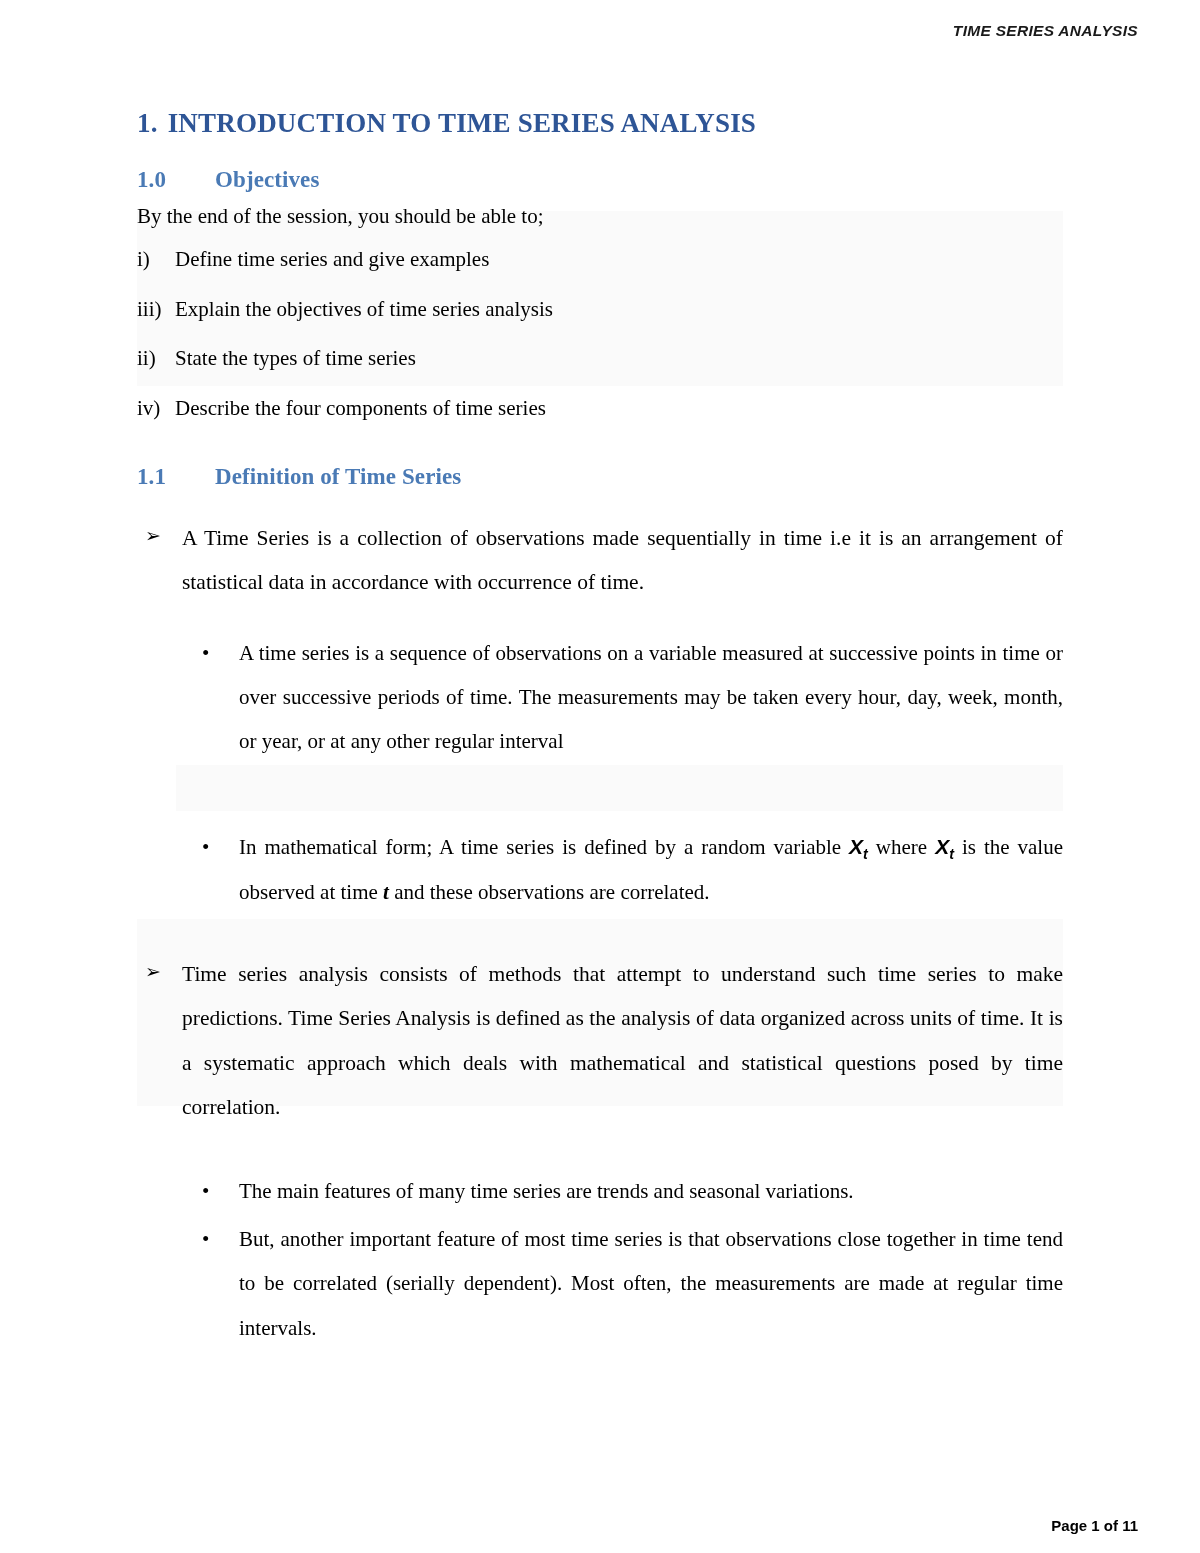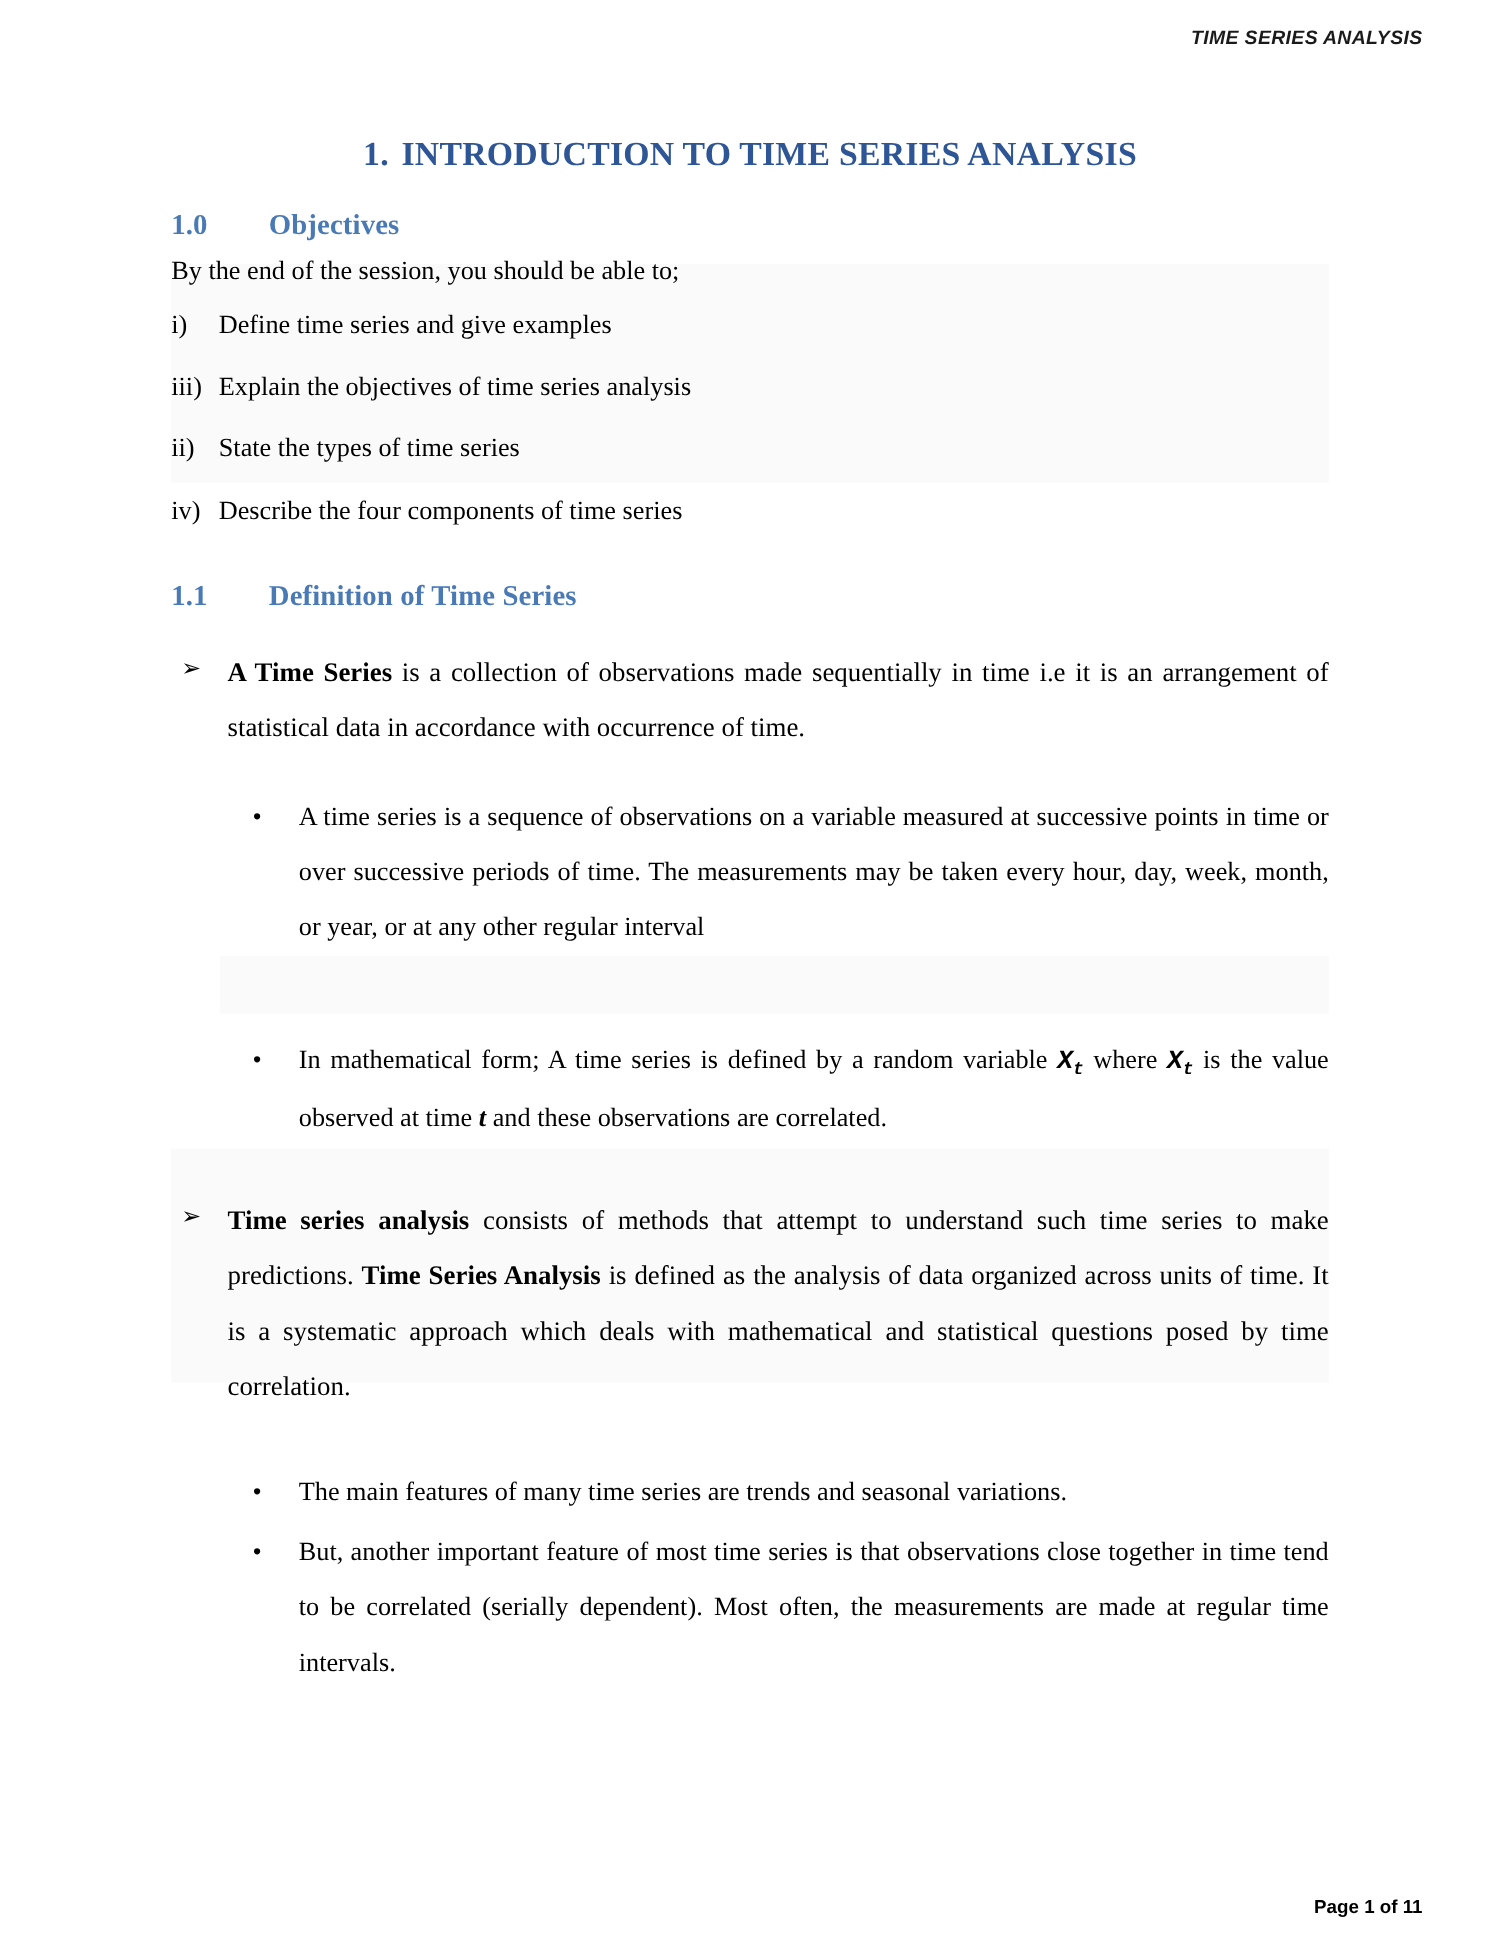--- a/index.html
+++ b/index.html
@@ -59,7 +59,7 @@
 
   
   .doc-title {
-    text-align: center;
+    text-align: left;
     color: #2e5596;
     font-weight: bold;
     font-size: 27px;

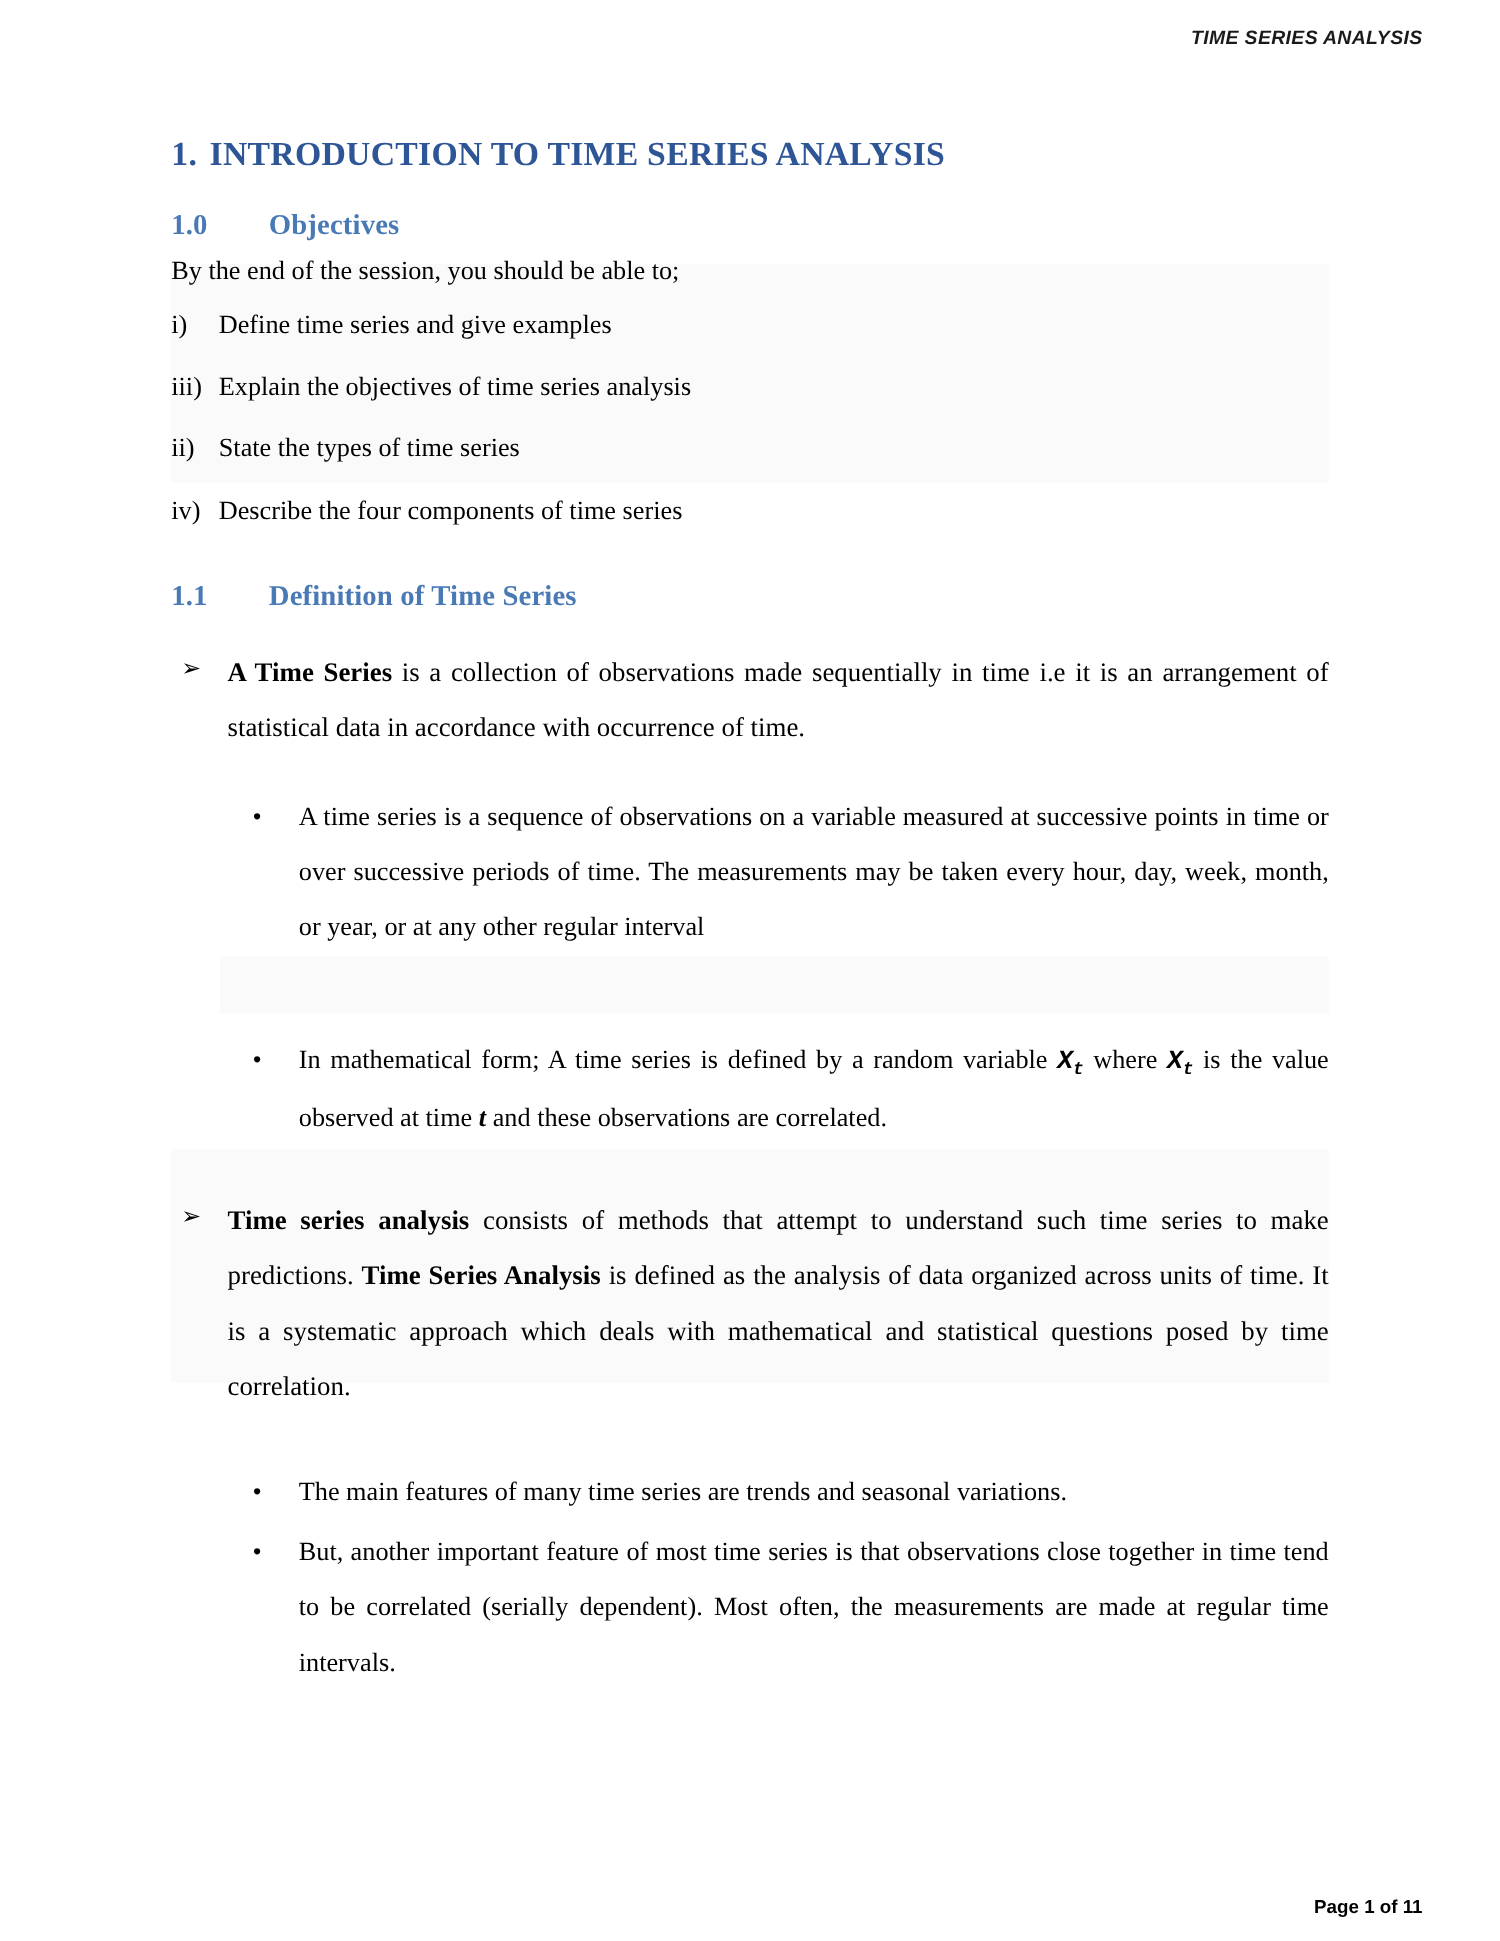--- a/index.html
+++ b/index.html
@@ -120,7 +120,7 @@
     font-size: 19px;
     line-height: 2.06;
   }
-  .arrow-item b { font-weight: bold; }
+  .arrow-item b { font-weight: normal; }
 
   
   .dot-list { margin: 0; padding: 0; }

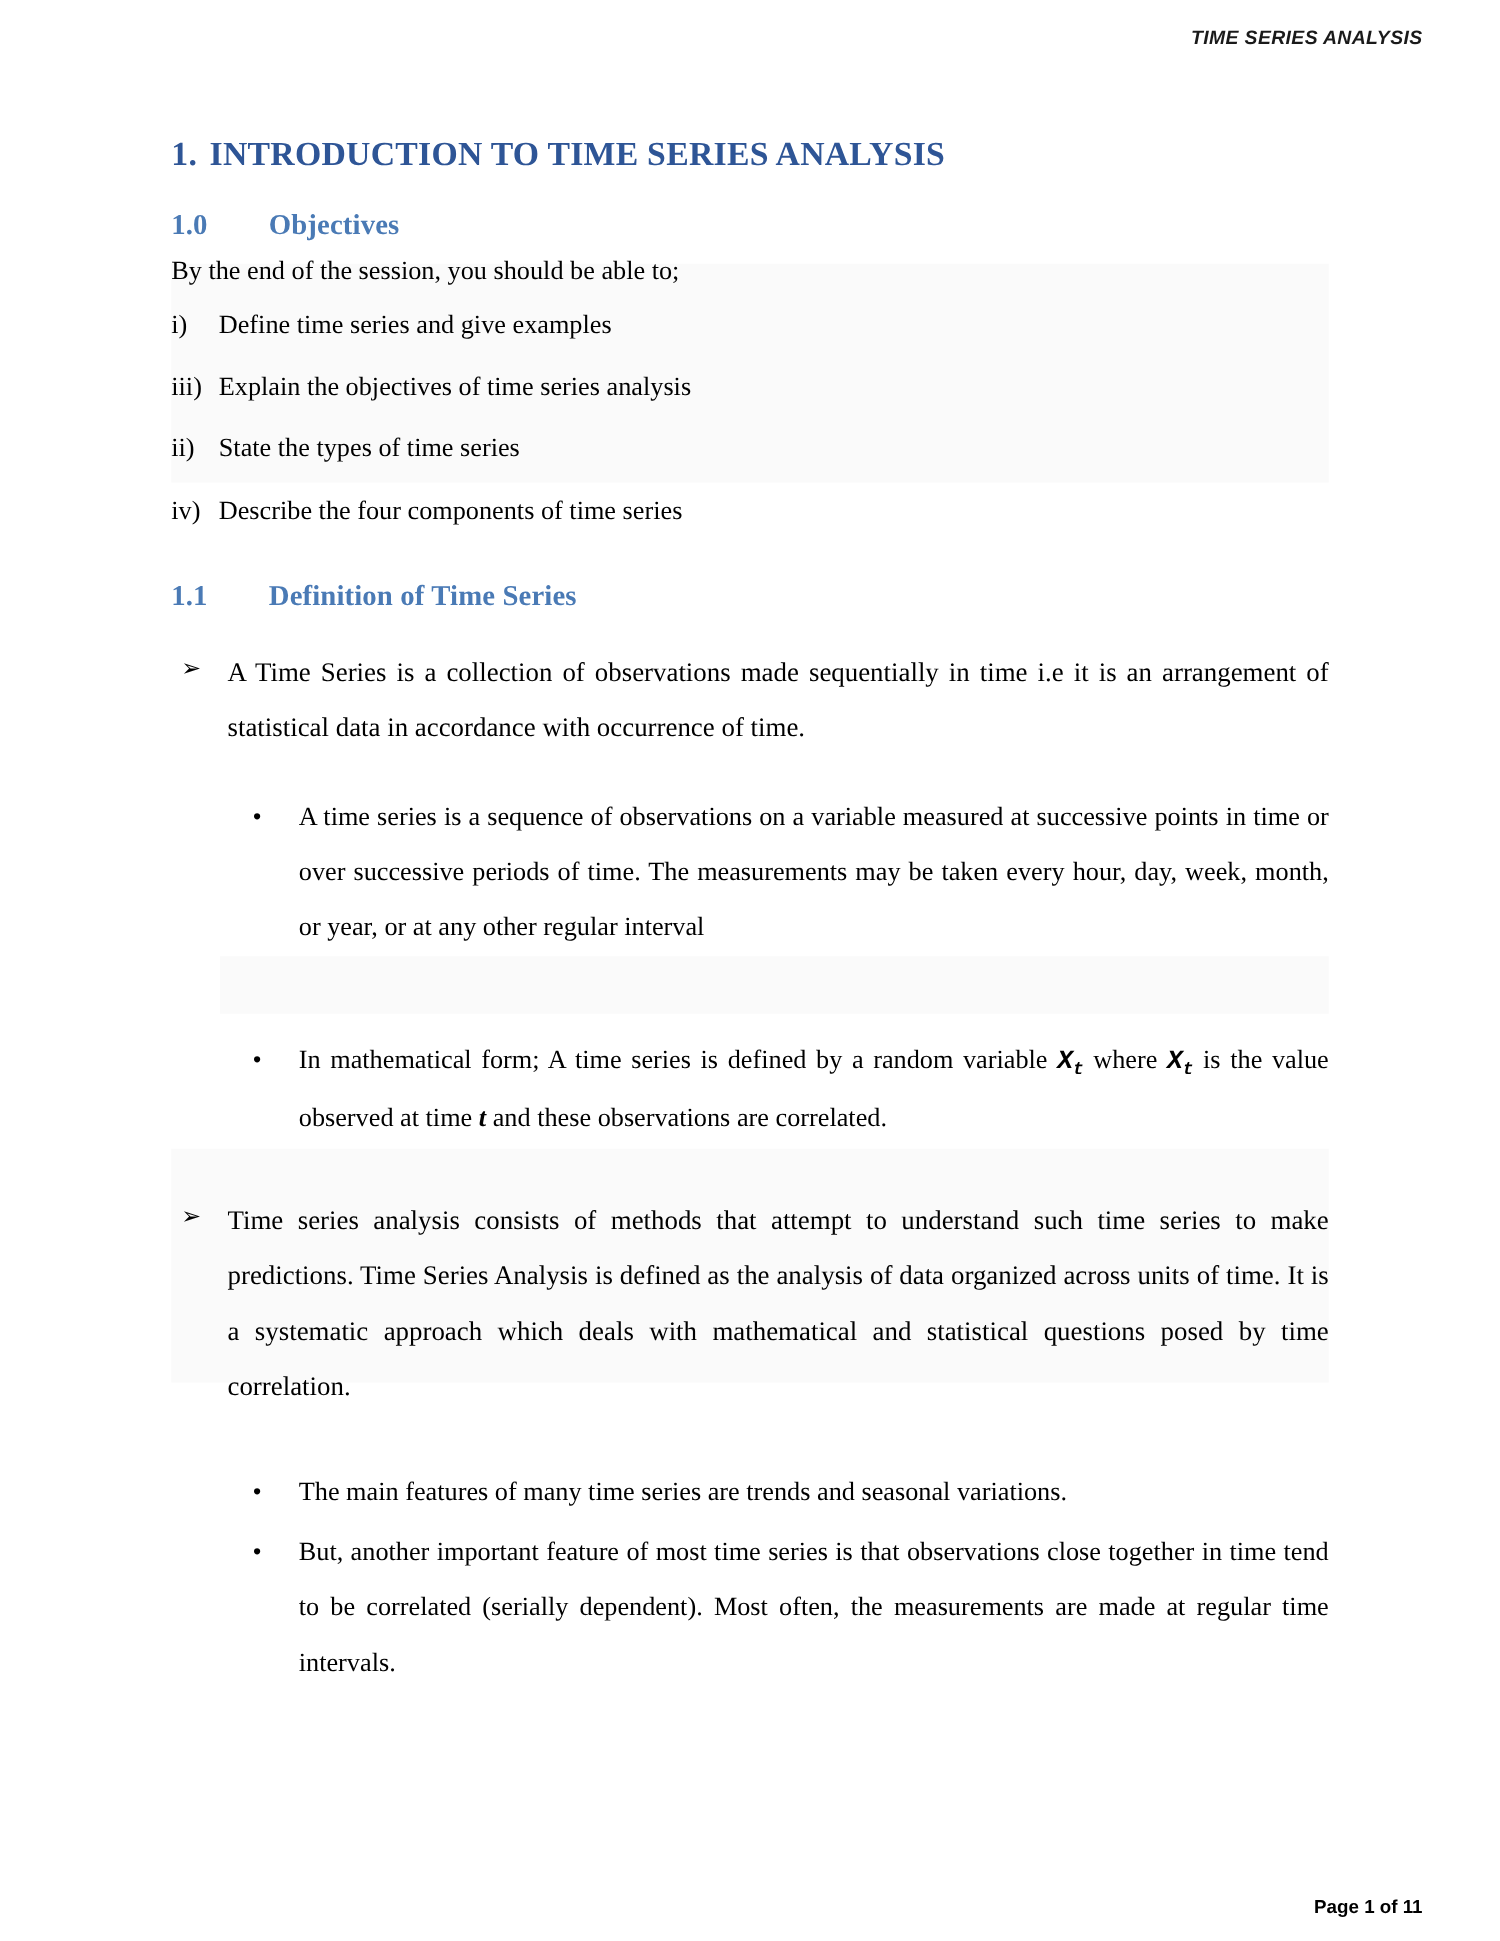--- a/index.html
+++ b/index.html
@@ -149,7 +149,7 @@
   .mvar {
     font-style: italic;
     font-weight: bold;
-    font-family: Liberation Mono, monospace;
+    font-family: Liberation Sans, sans-serif;
   }
   .mvar sub {
     font-style: italic;

